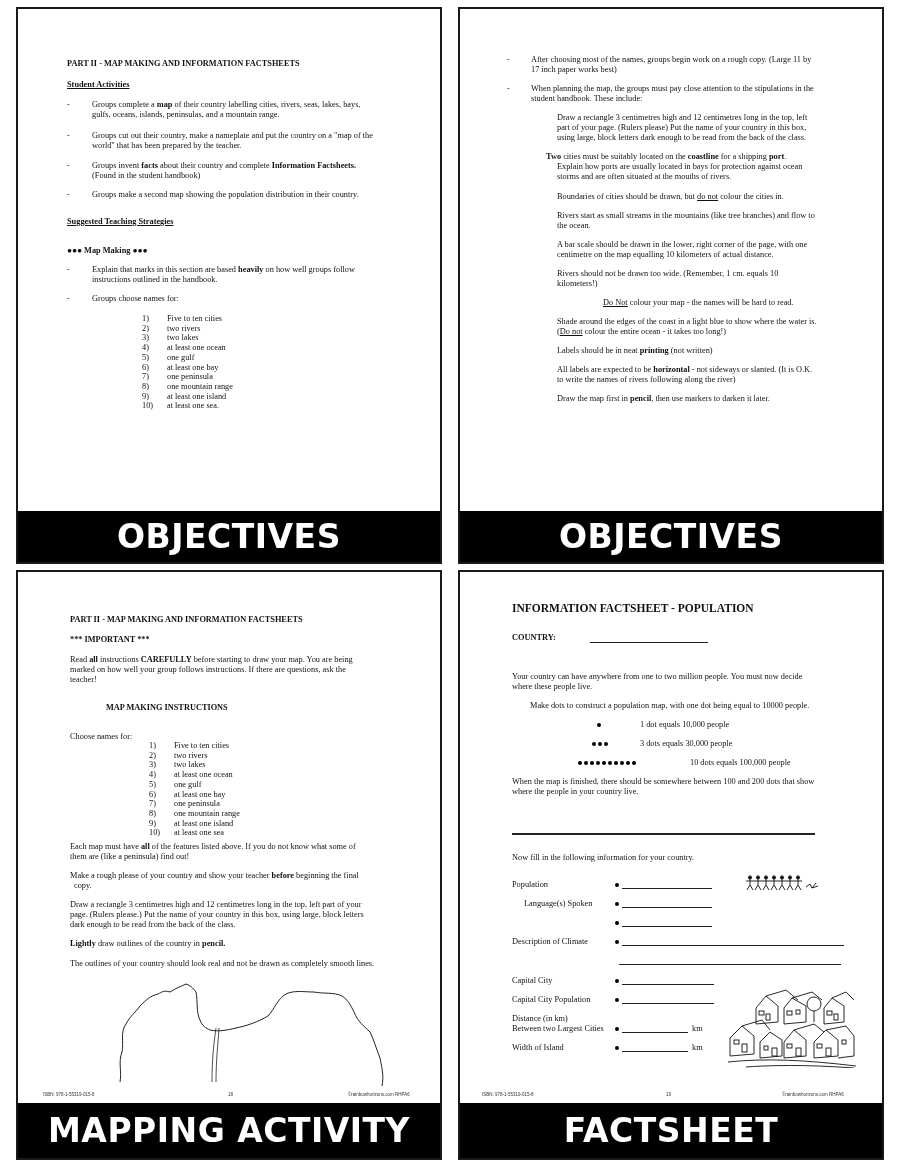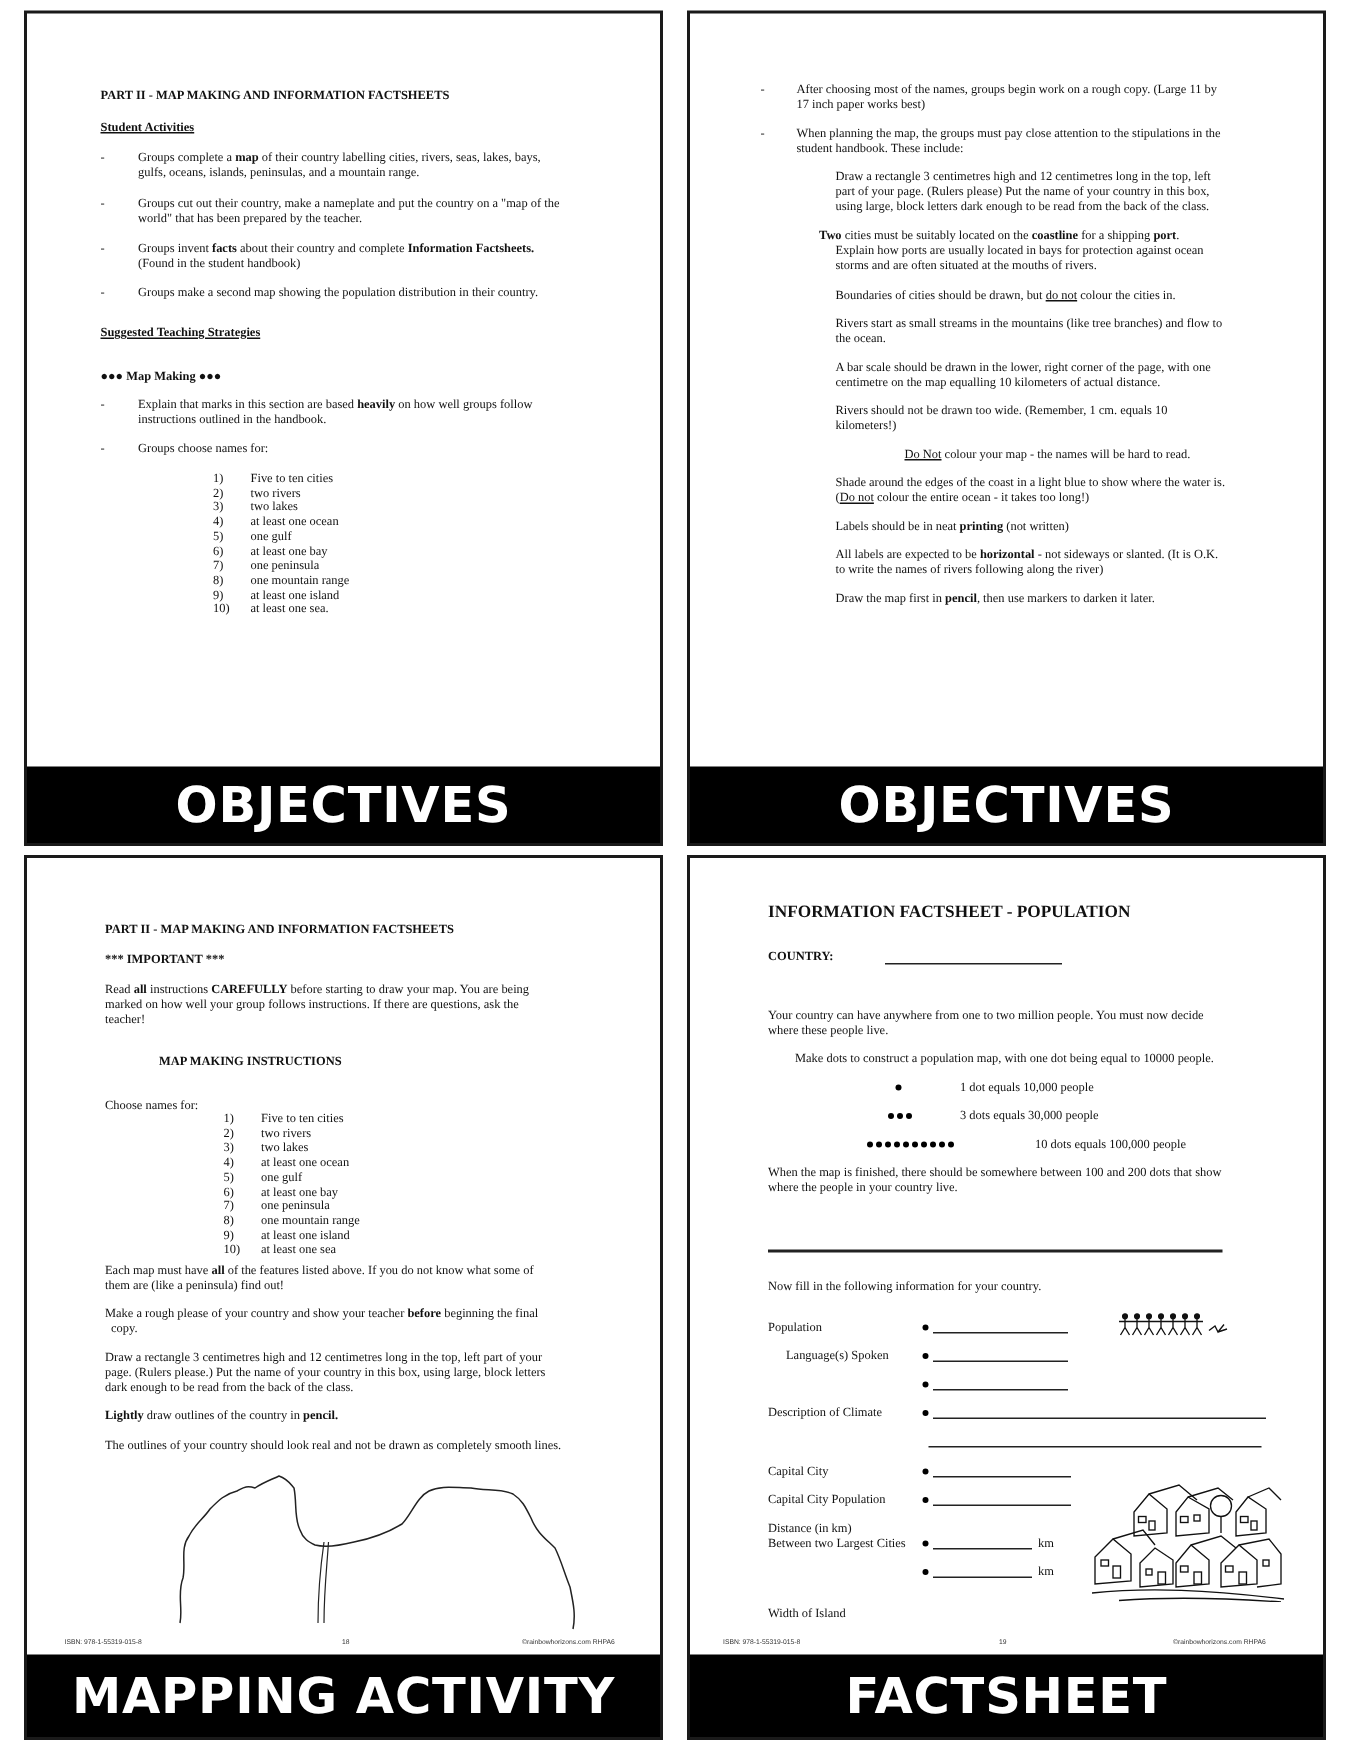--- a/index.html
+++ b/index.html
@@ -406,7 +406,7 @@
     <span class="blank" style="position:absolute;left:162px;top:450px;width:66px;height:11px;"></span>
     <div class="fs-row" style="left:232px;top:452px;">km</div>
 
-    <div class="fs-row" style="left:52px;top:471px;margin-top:28px;">Width of Island</div>
+    <div class="fs-row" style="left:52px;top:471px;">Width of Island</div>
     <span class="dot" style="position:absolute;left:155px;top:474px;"></span>
     <span class="blank" style="position:absolute;left:162px;top:469px;width:66px;height:11px;"></span>
     <div class="fs-row" style="left:232px;top:471px;">km</div>

